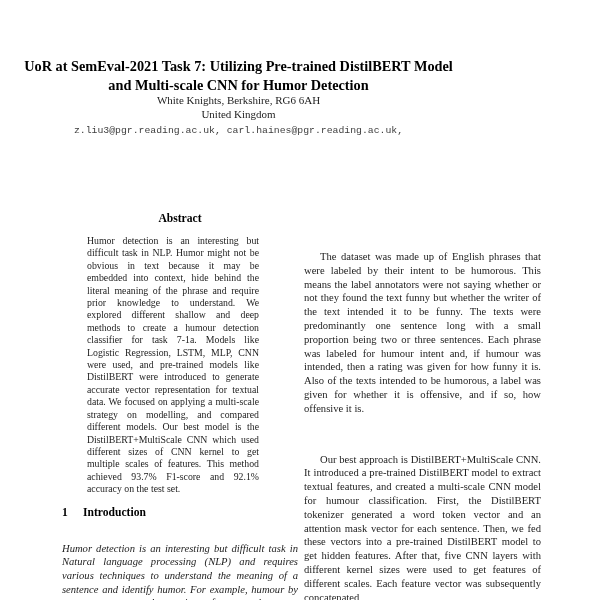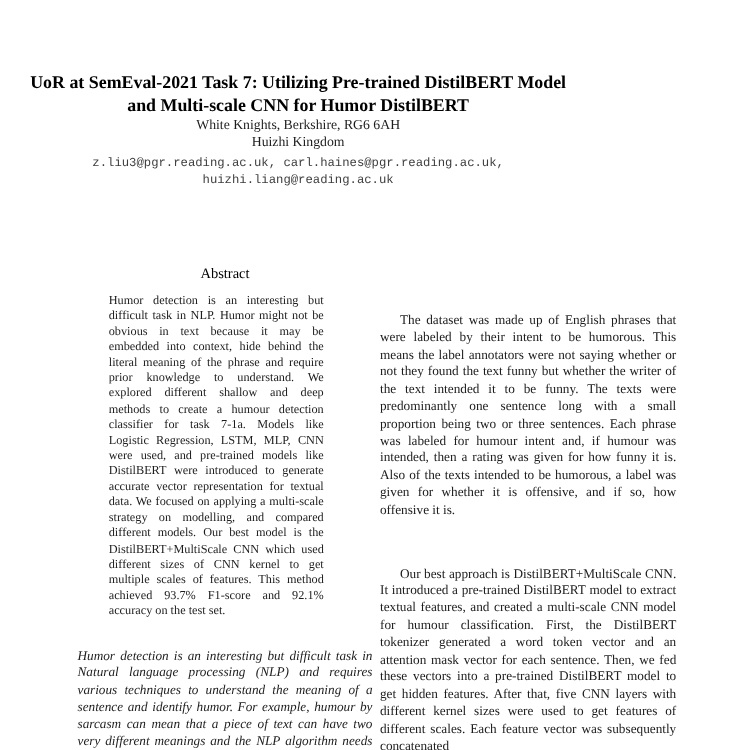--- a/index.html
+++ b/index.html
@@ -52,7 +52,7 @@
 
   <div class="header">
     <div class="title-line">UoR at SemEval-2021 Task 7: Utilizing Pre-trained DistilBERT Model</div>
-    <div class="title-line">and Multi-scale CNN for Humor DistilBERT</div>
+    <div class="title-line">and Multi-scale CNN for Humor Detection</div>
     <div class="affil-line">White Knights, Berkshire, RG6 6AH</div>
     <div class="affil-line">Huizhi Kingdom</div>
     <div class="emails">

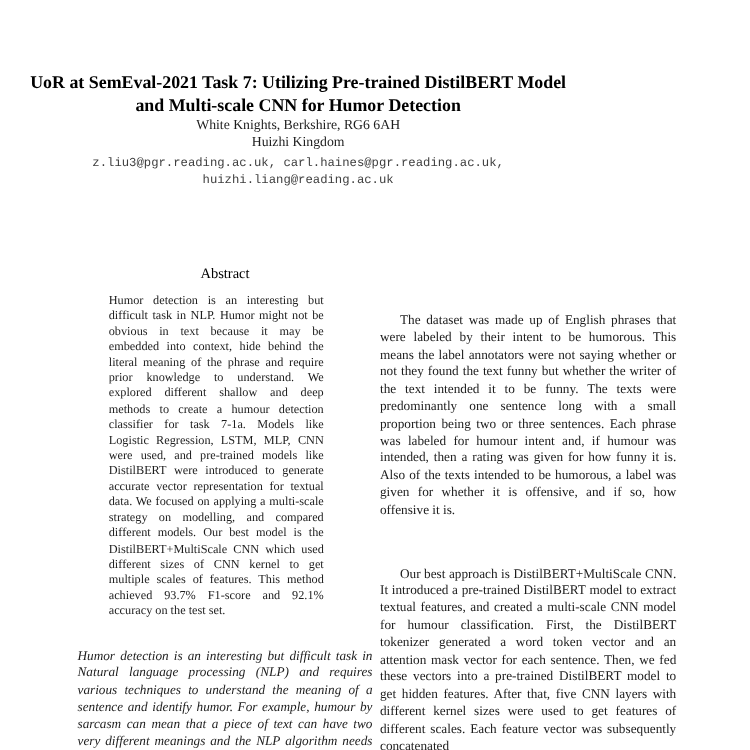--- a/index.html
+++ b/index.html
@@ -54,7 +54,7 @@
     <div class="title-line">UoR at SemEval-2021 Task 7: Utilizing Pre-trained DistilBERT Model</div>
     <div class="title-line">and Multi-scale CNN for Humor Detection</div>
     <div class="affil-line">White Knights, Berkshire, RG6 6AH</div>
-    <div class="affil-line">Huizhi Kingdom</div>
+    <div class="affil-line">United Kingdom</div>
     <div class="emails">
       <div class="email-line">z.liu3@pgr.reading.ac.uk, carl.haines@pgr.reading.ac.uk,</div>
       <div class="email-line">huizhi.liang@reading.ac.uk</div>

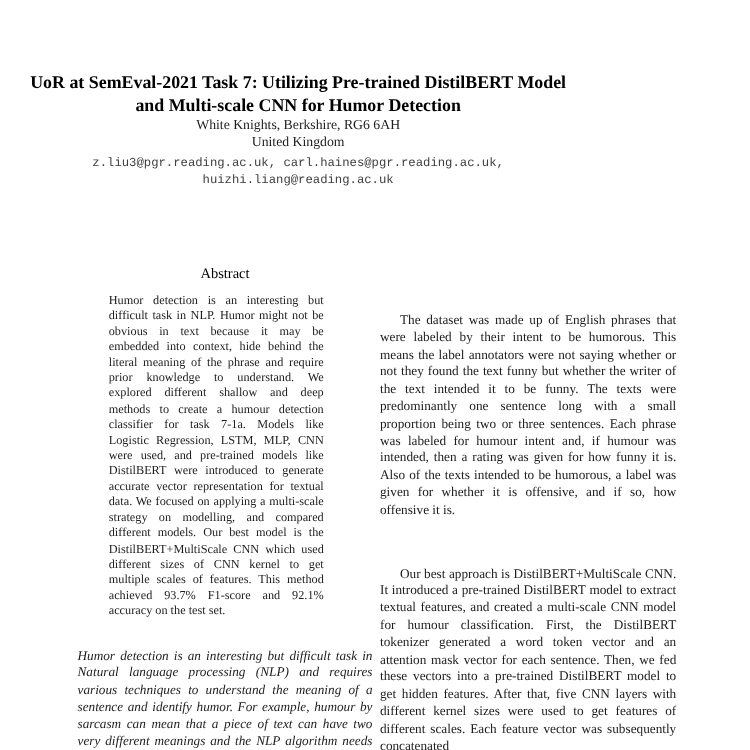--- a/index.html
+++ b/index.html
@@ -57,7 +57,6 @@
     <div class="affil-line">United Kingdom</div>
     <div class="emails">
       <div class="email-line">z.liu3@pgr.reading.ac.uk, carl.haines@pgr.reading.ac.uk,</div>
-      <div class="email-line">huizhi.liang@reading.ac.uk</div>
     </div>
   </div>
 

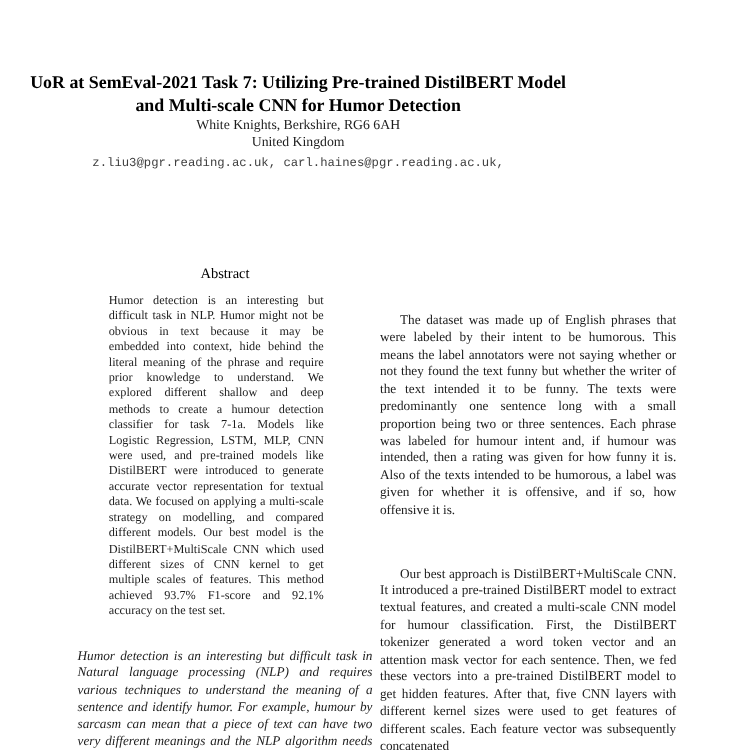--- a/index.html
+++ b/index.html
@@ -30,7 +30,7 @@
   .col-right { left: 304px; width: 237px; padding-top: 7px; }
 
   .abstract-heading {
-    text-align: center; font-weight: normal; font-size: 11.6px; color: #000000; padding-top: 6px;
+    text-align: center; font-weight: bold; font-size: 11.6px; color: #000000; padding-top: 6px;
   }
   .abstract-body {
     margin: 10px 39px 0 25px;

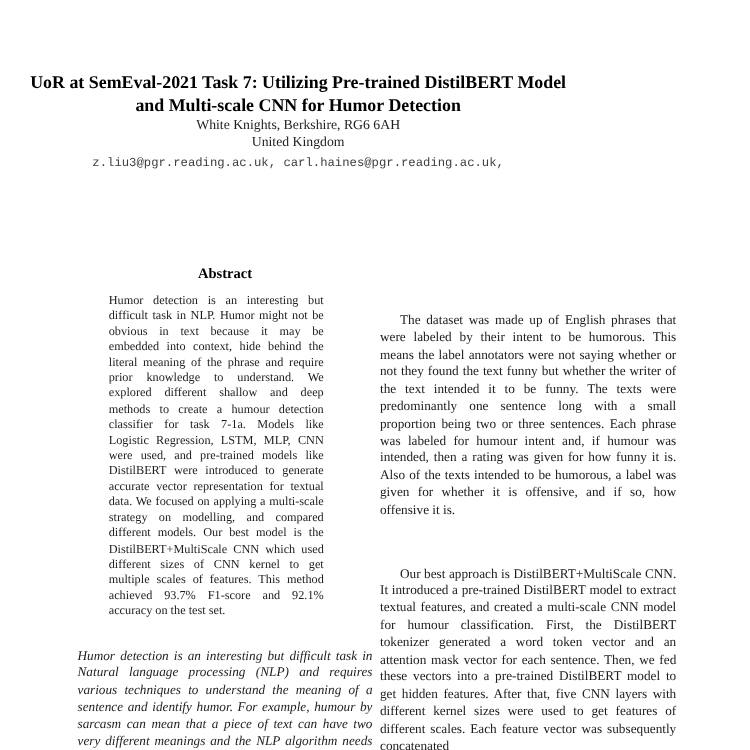--- a/index.html
+++ b/index.html
@@ -63,6 +63,9 @@
   <div class="col col-left">
     <div class="abstract-heading">Abstract</div>
     <div class="abstract-body">Humor detection is an interesting but difficult task in NLP. Humor might not be obvious in text because it may be embedded into context, hide behind the literal meaning of the phrase and require prior knowledge to understand. We explored different shallow and deep methods to create a humour detection classifier for task 7-1a. Models like Logistic Regression, LSTM, MLP, CNN were used, and pre-trained models like DistilBERT were introduced to generate accurate vector representation for textual data. We focused on applying a multi-scale strategy on modelling, and compared different models. Our best model is the DistilBERT+MultiScale CNN which used different sizes of CNN kernel to get multiple scales of features. This method achieved 93.7% F1-score and 92.1% accuracy on the test set.</div>
+    <div class="section-heading">
+      <span class="sec-num">1</span><span>Introduction</span>
+    </div>
     <div class="section-body">Humor detection is an interesting but difficult task in Natural language processing (NLP) and requires various techniques to understand the meaning of a sentence and identify humor. For example, humour by sarcasm can mean that a piece of text can have two very different meanings and the NLP algorithm needs to be able to understand which meaning is</div>
   </div>
 

